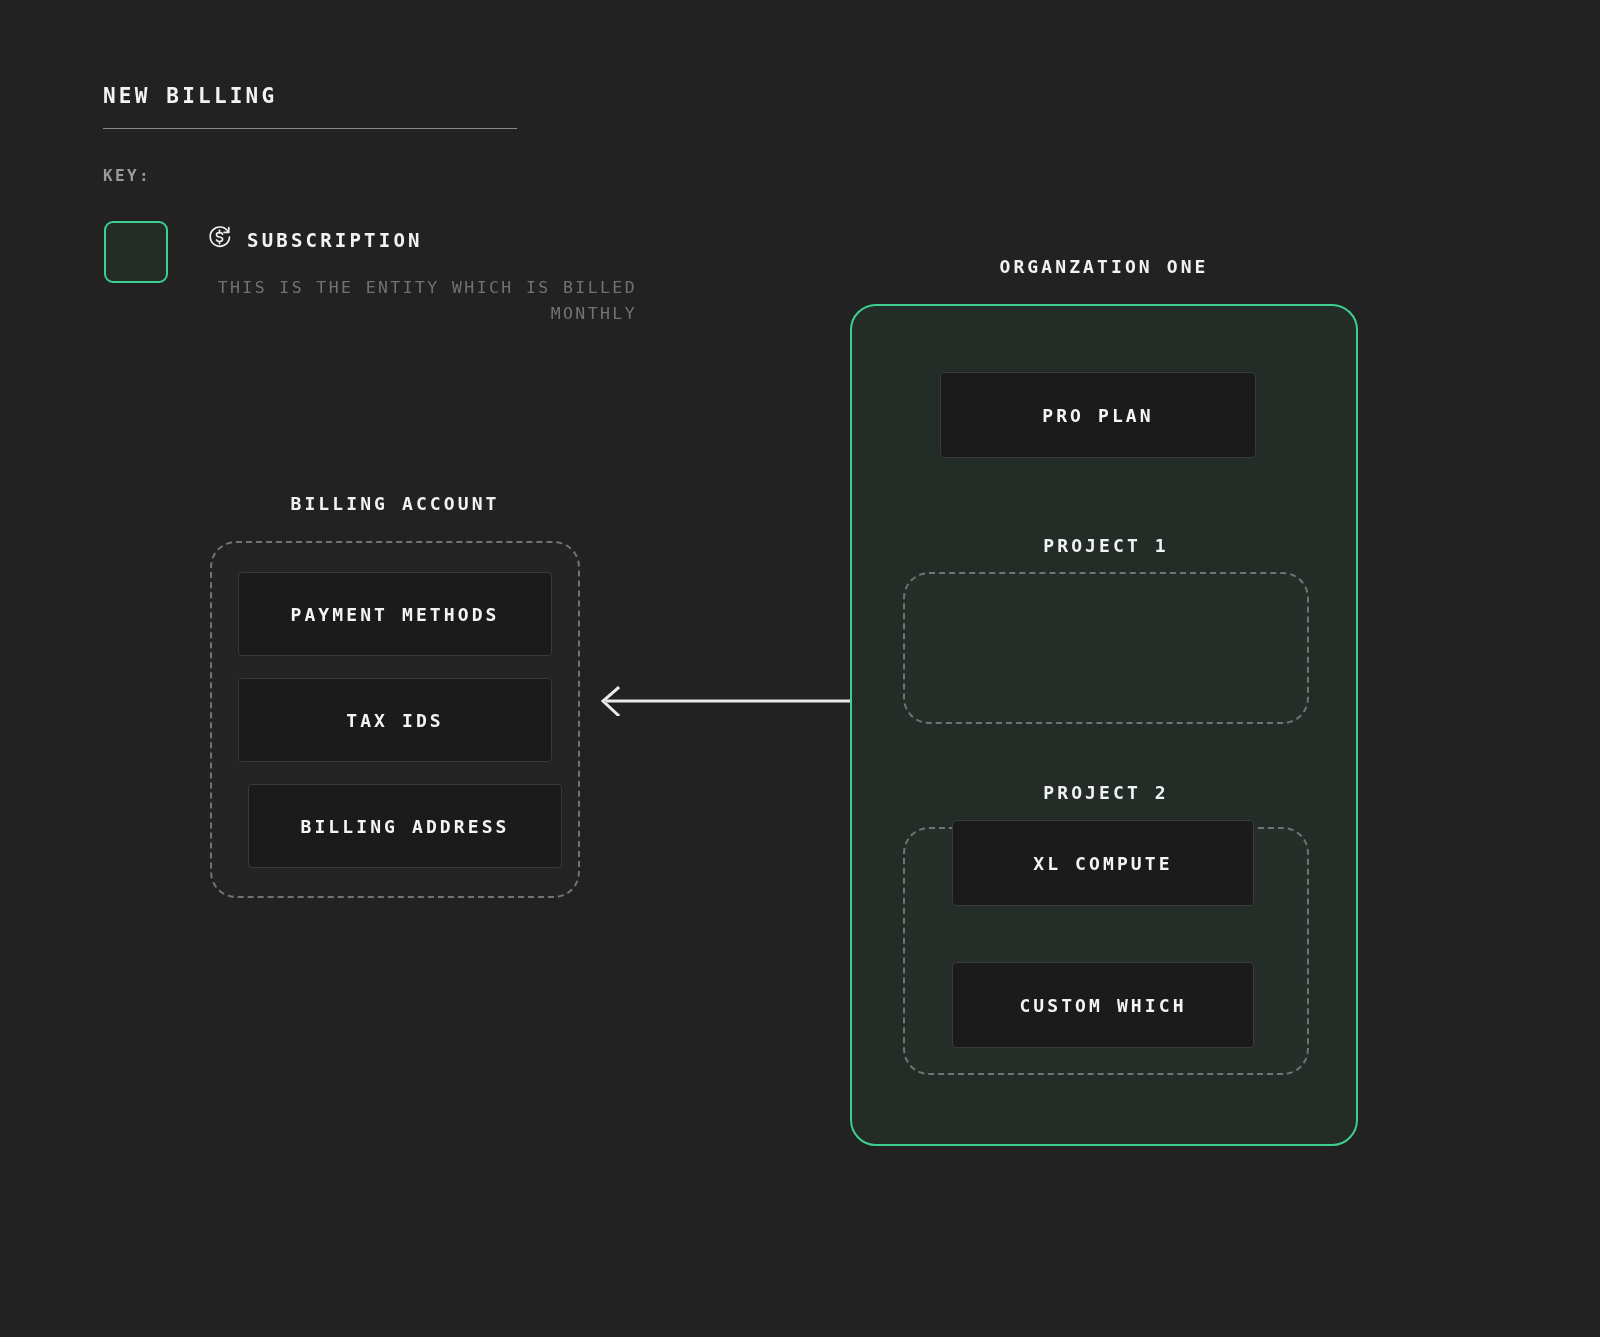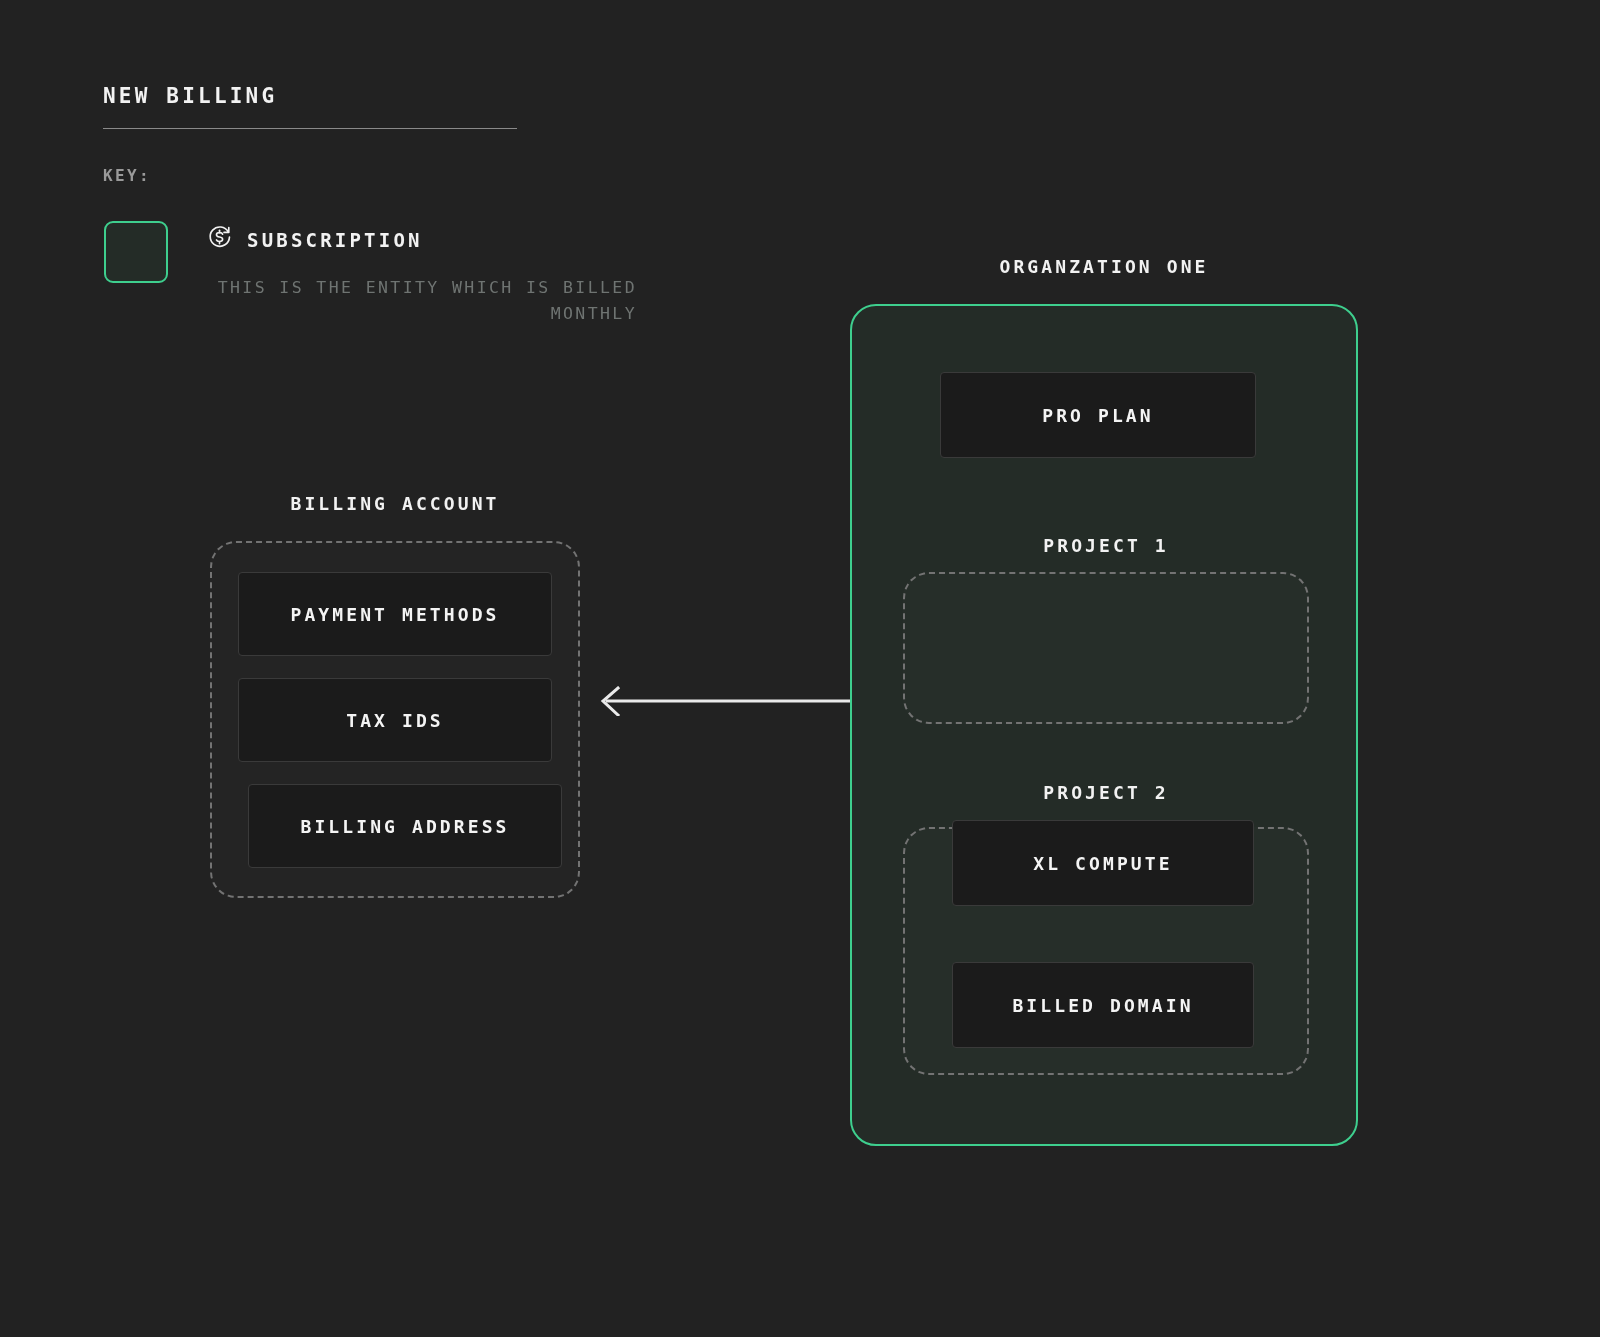--- a/index.html
+++ b/index.html
@@ -223,7 +223,7 @@
   <div class="group-title" id="project2-title">PROJECT 2</div>
   <div class="dashed-box" id="project2-box"></div>
   <div class="card" id="card-xl-compute">XL COMPUTE</div>
-  <div class="card" id="card-custom-domain">BILLED DOMAIN</div>
+  <div class="card" id="card-custom-domain">CUSTOM WHICH</div>
 
 </div>
 

